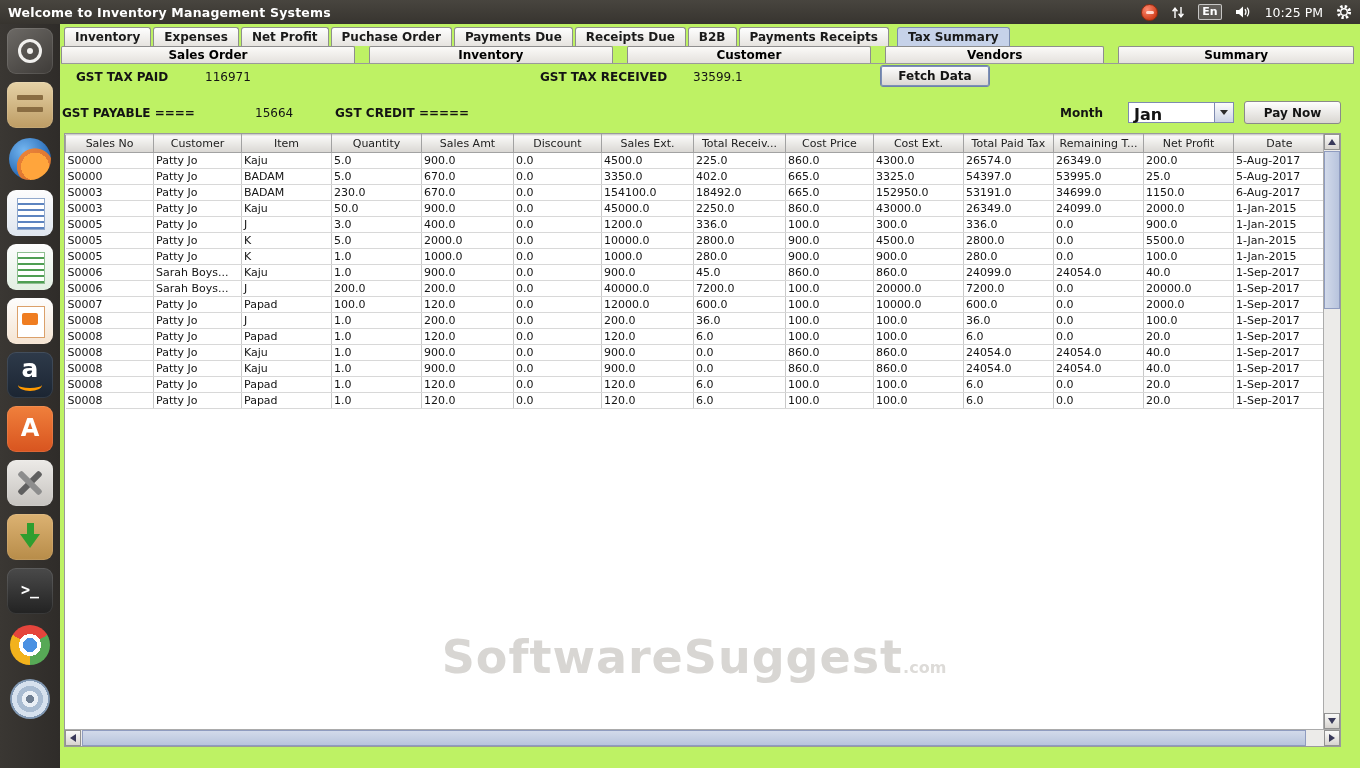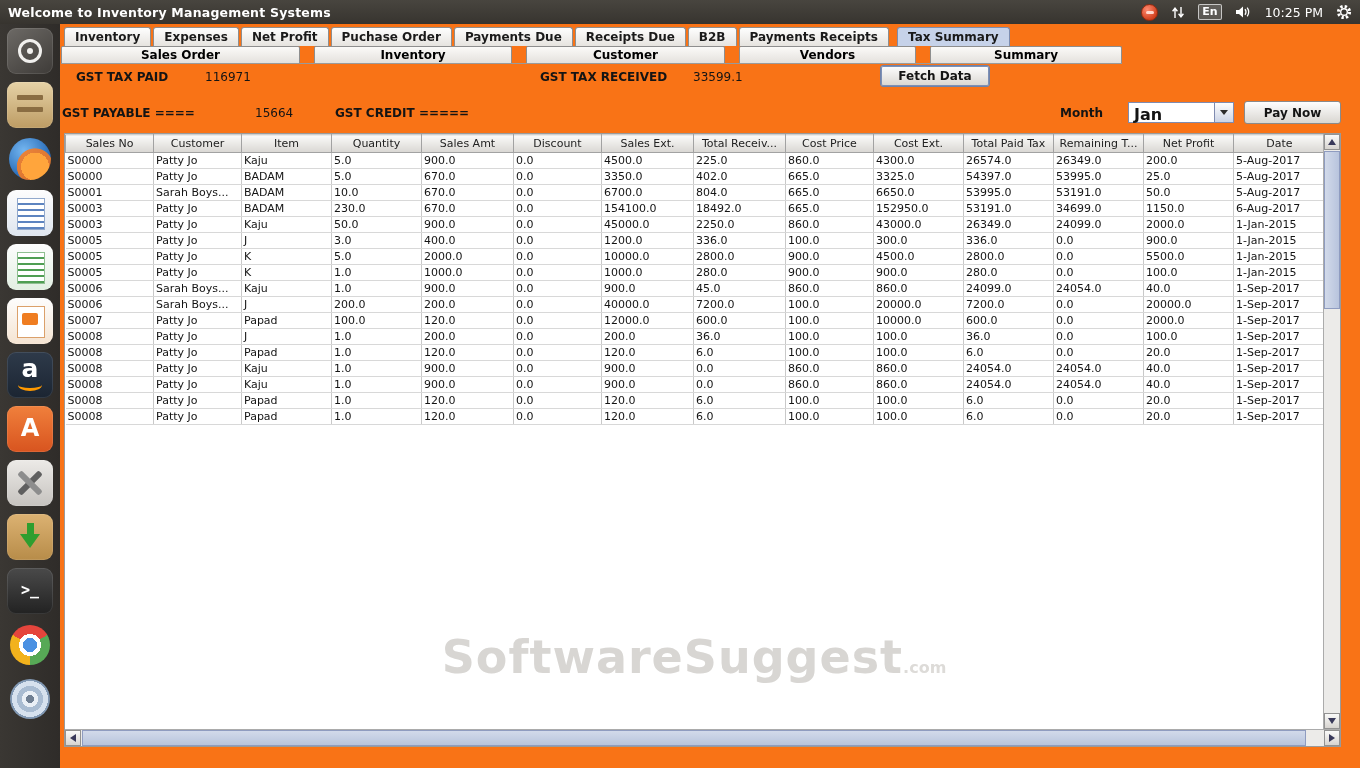--- a/index.html
+++ b/index.html
@@ -79,7 +79,7 @@
     background:radial-gradient(circle, #6f7f93 0 4px, #e9eff6 4px 8px, #a9bcd2 8px 13px, #d6e1ee 13px 18px, #8299b4 18px 20px); }
 
   
-  .main { position:absolute; left:60px; top:24px; width:1300px; height:744px; background:#f97316; z-index:10; }
+  .main { position:absolute; left:60px; top:24px; width:1300px; height:744px; background:#bef264; z-index:10; }
   .lbl { position:absolute; font-size:12px; font-weight:bold; color:#141414; line-height:16px; white-space:nowrap; }
   .val { position:absolute; font-size:12px; color:#141414; line-height:16px; white-space:nowrap; }
 

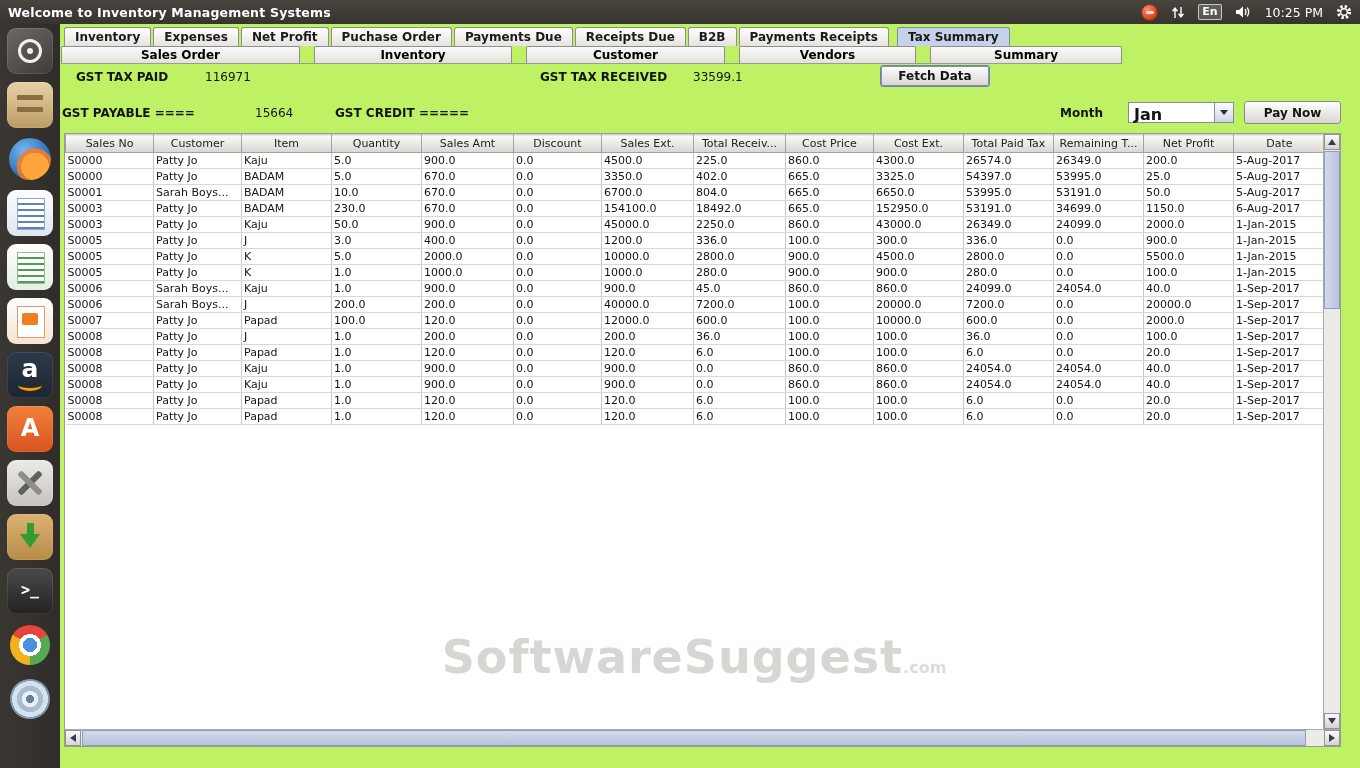--- a/index.html
+++ b/index.html
@@ -89,7 +89,7 @@
     border-radius:3px 3px 0 0; cursor:default; }
   .tab.selected { background:#c6d2e9; border-color:#7c8db0; margin-left:6px; }
 
-  .tabs2 { position:absolute; left:1px; top:22px; width:1061px; height:18px; display:flex; gap:14px;
+  .tabs2 { position:absolute; left:1px; top:22px; width:1293px; height:18px; display:flex; gap:14px;
     border-bottom:1px solid #9a9a9a; }
   .tab2 { text-align:center; border:1px solid #8e8e8e; border-bottom:none;
     background:linear-gradient(#fbfaf8,#e4e1dd); font-weight:bold; font-size:12px; line-height:16px;

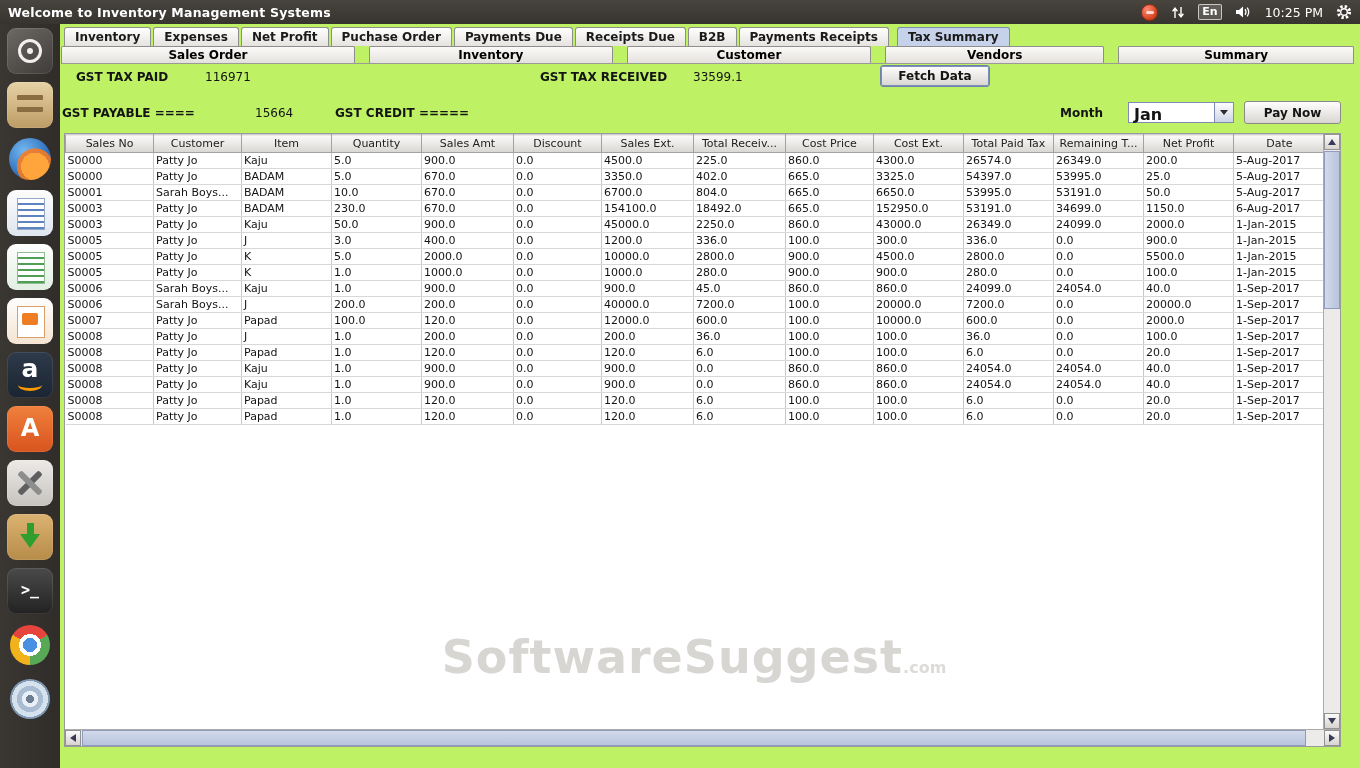--- a/index.html
+++ b/index.html
@@ -309,22 +309,6 @@
                 <td>5-Aug-2017</td>
               </tr>
               <tr>
-                <td>S0001</td>
-                <td>Sarah Boys...</td>
-                <td>BADAM</td>
-                <td>10.0</td>
-                <td>670.0</td>
-                <td>0.0</td>
-                <td>6700.0</td>
-                <td>804.0</td>
-                <td>665.0</td>
-                <td>6650.0</td>
-                <td>53995.0</td>
-                <td>53191.0</td>
-                <td>50.0</td>
-                <td>5-Aug-2017</td>
-              </tr>
-              <tr>
                 <td>S0003</td>
                 <td>Patty Jo</td>
                 <td>BADAM</td>

